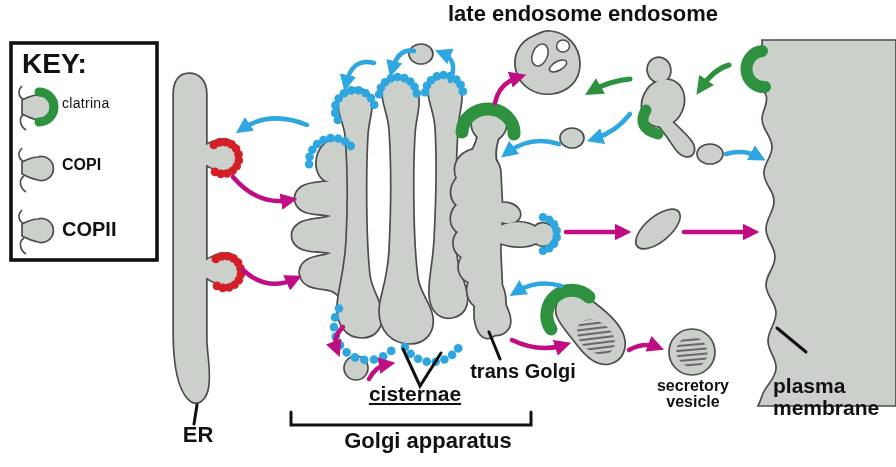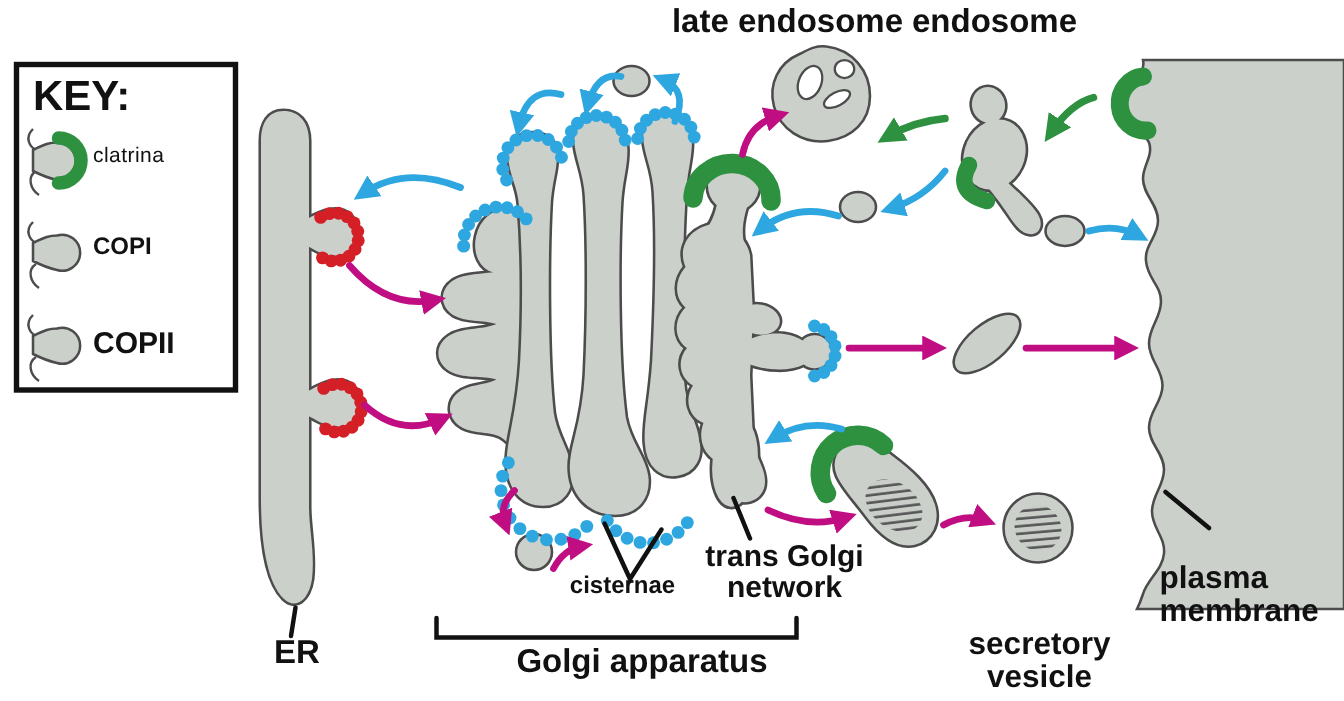--- a/index.html
+++ b/index.html
@@ -314,7 +314,7 @@
   <div>network</div>
 </div>
 
-<div class="lbl ctr" style="left:355px;top:383px;width:120px;font-size:16px;">cisternae</div>
+<div class="lbl ctr" style="left:355px;top:383px;width:120px;font-size:21px;text-decoration:underline;">cisternae</div>
 
 <div class="lbl ctr" style="left:328px;top:430px;width:200px;font-size:22px;">Golgi apparatus</div>
 

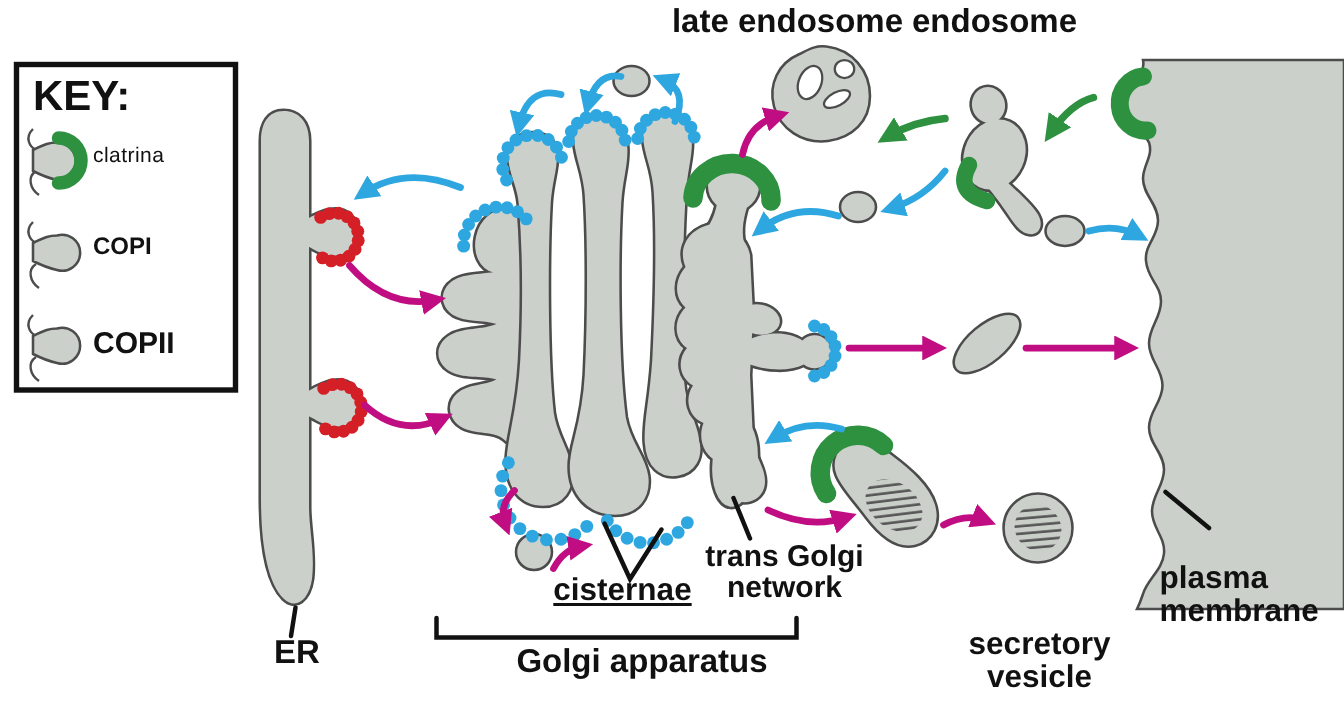--- a/index.html
+++ b/index.html
@@ -311,7 +311,6 @@
 
 <div class="lbl ctr" style="left:448px;top:361px;width:150px;font-size:20px;">
   <div><span class="it">trans</span><span> Golgi</span></div>
-  <div>network</div>
 </div>
 
 <div class="lbl ctr" style="left:355px;top:383px;width:120px;font-size:21px;text-decoration:underline;">cisternae</div>

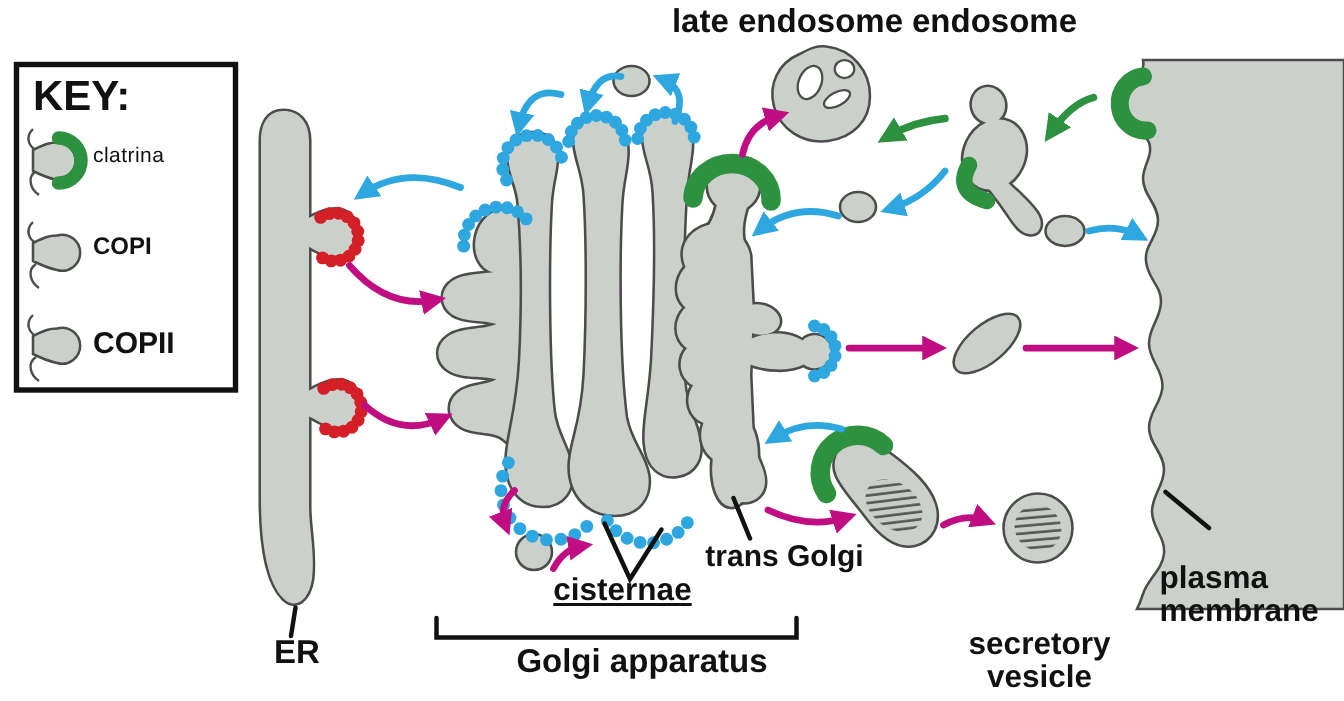--- a/index.html
+++ b/index.html
@@ -317,7 +317,7 @@
 
 <div class="lbl ctr" style="left:328px;top:430px;width:200px;font-size:22px;">Golgi apparatus</div>
 
-<div class="lbl ctr" style="left:628px;top:378px;width:130px;font-size:21px;margin-top:41px;">
+<div class="lbl ctr" style="left:628px;top:378px;width:130px;font-size:16px;">
   <div>secretory</div>
   <div>vesicle</div>
 </div>

